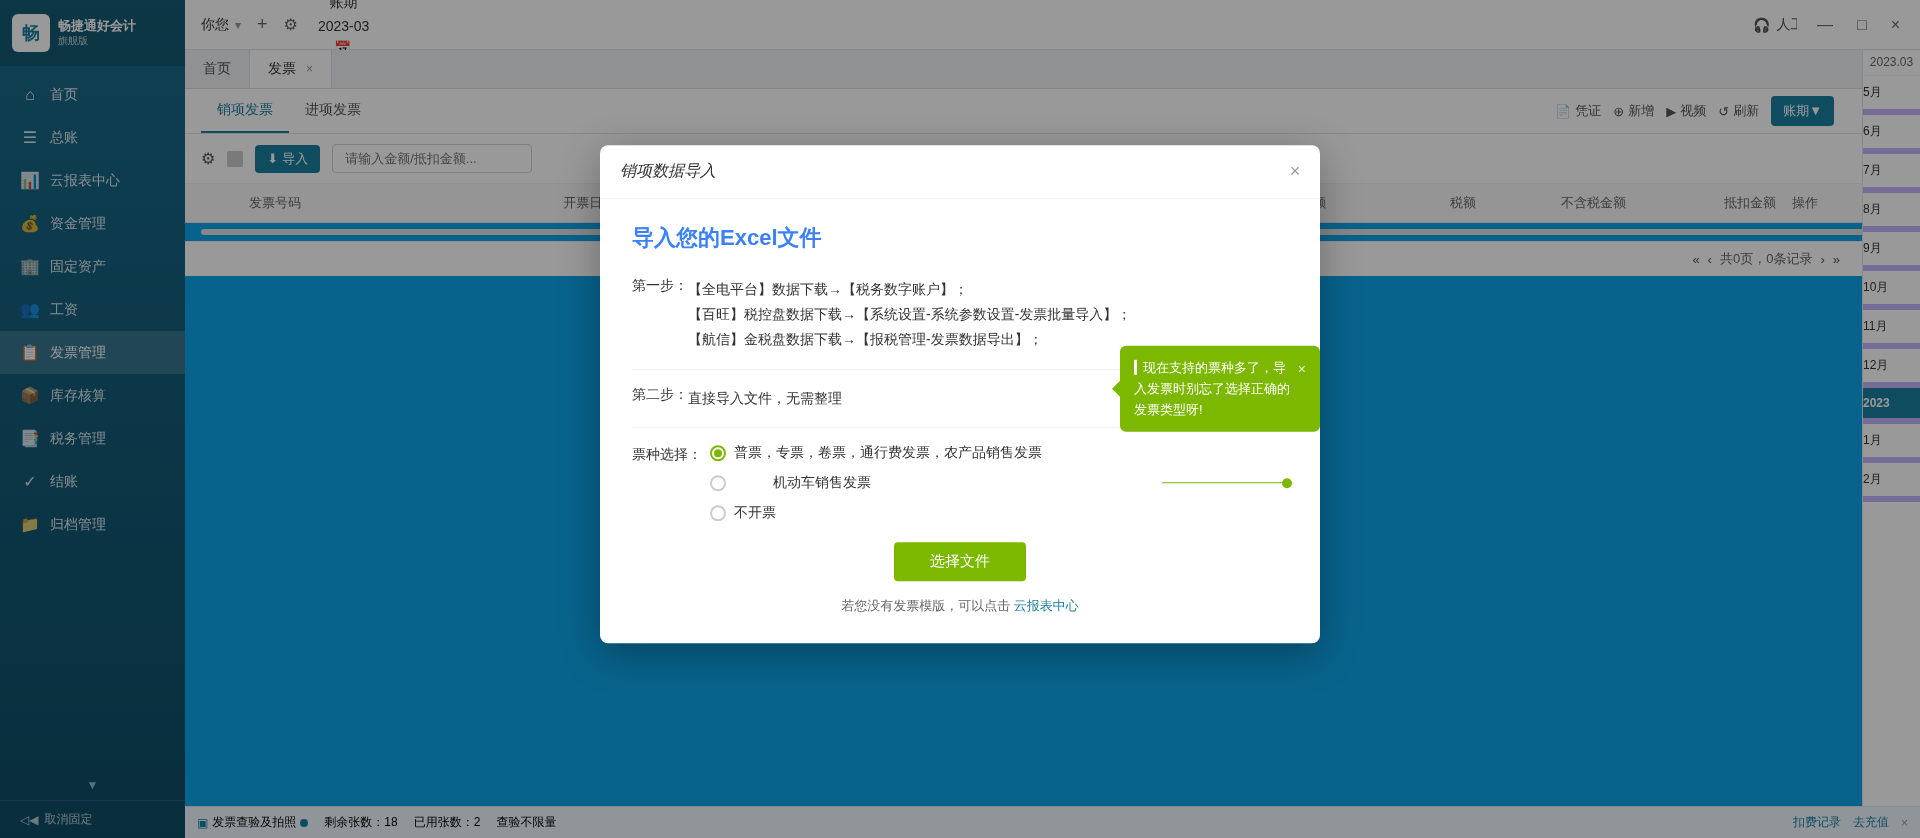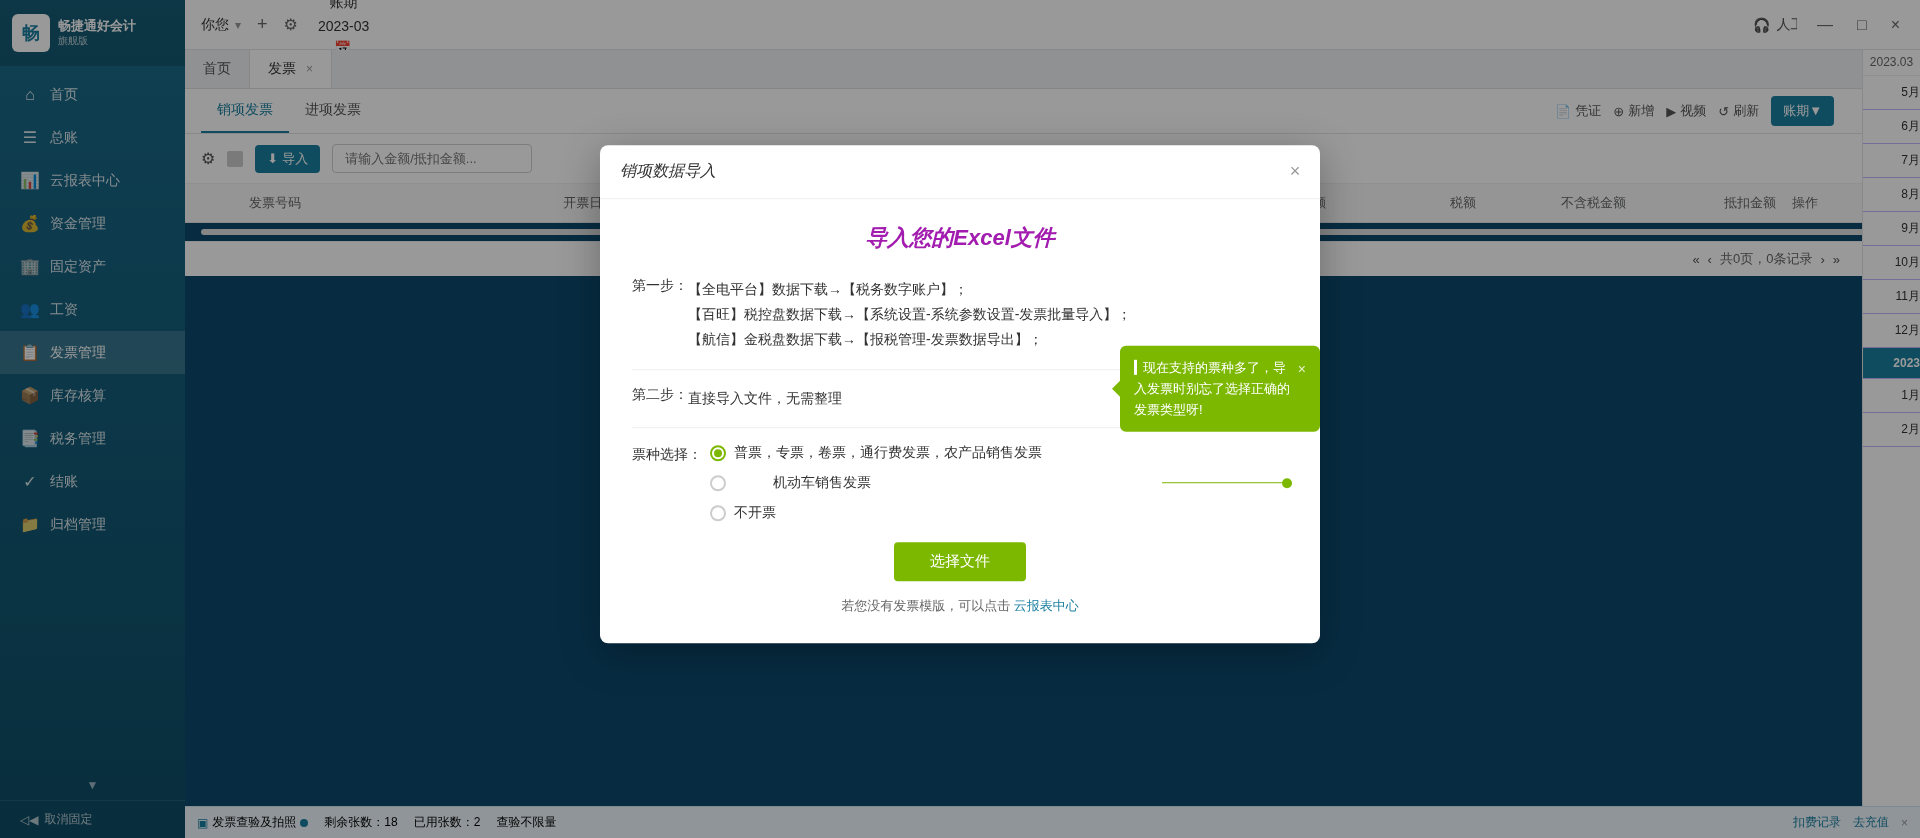--- a/index.html
+++ b/index.html
@@ -117,8 +117,8 @@
     }
     .import-row-gear { color: #555; font-size: 16px; cursor: pointer; }
     .month-item {
-      width: 100%; text-align: right; padding: 8px 0; font-size: 12px;
-      color: #333; cursor: pointer; border-bottom: 1px solid #c4b5fd;
+      width: 100%; text-align: left; padding: 8px 0; font-size: 12px;
+      color: #333; cursor: pointer; border-bottom: 6px solid #c4b5fd;
     }
     .month-item.active { background: #1a7fa0; color: white; font-weight: bold; }
 

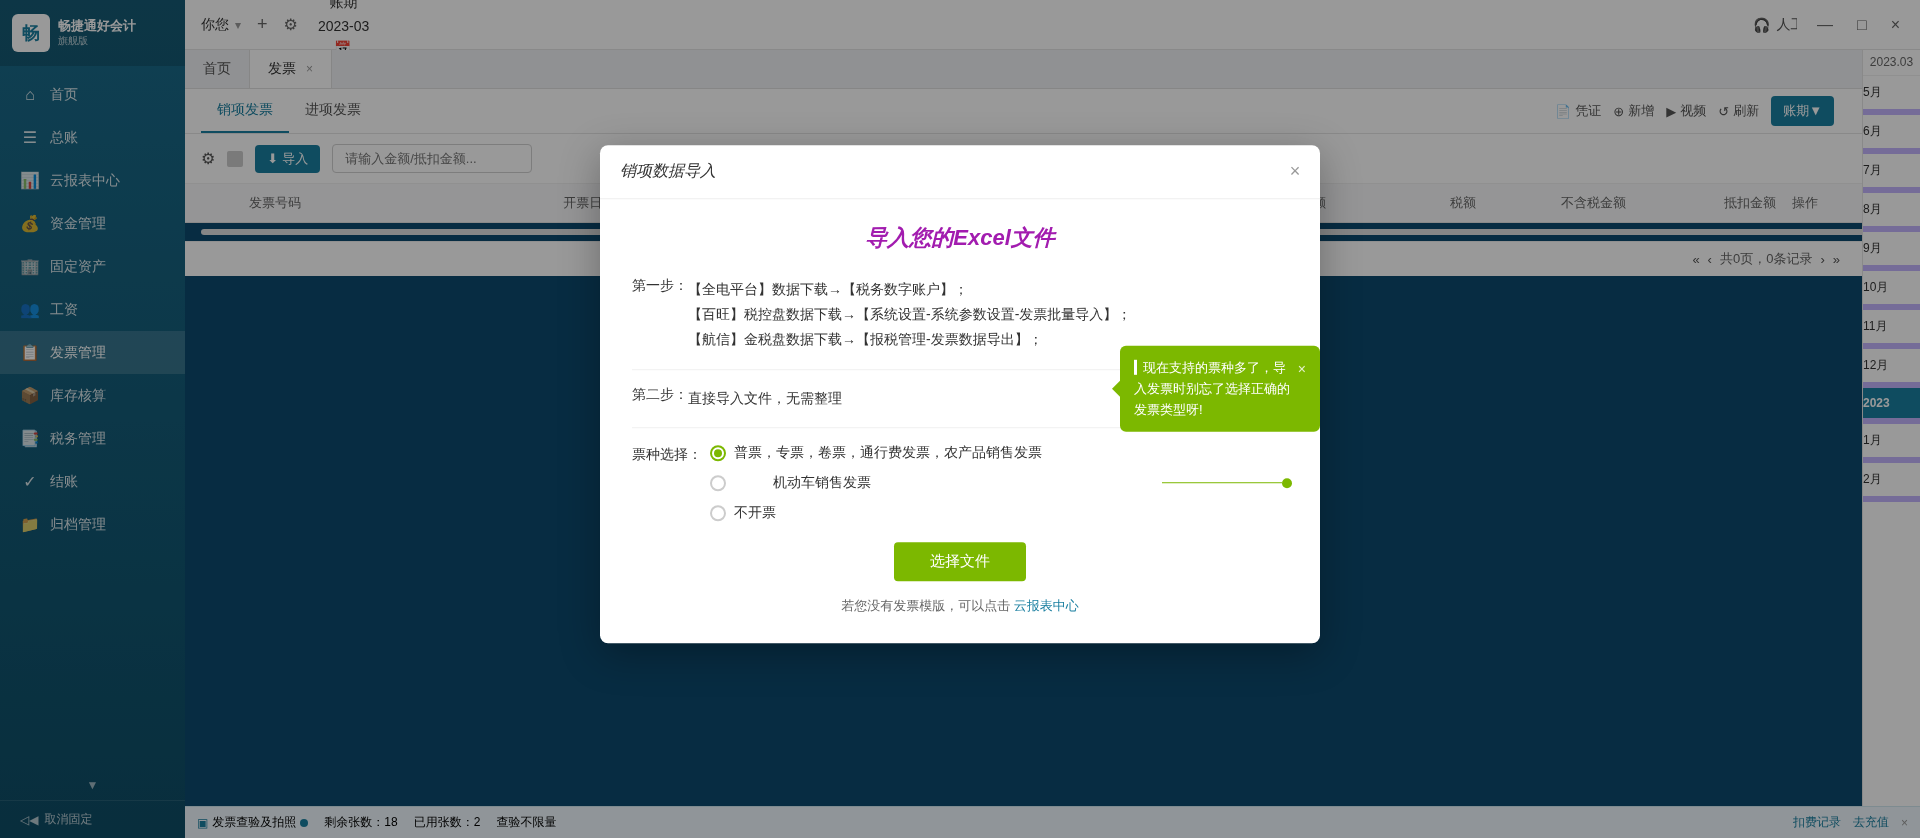--- a/index.html
+++ b/index.html
@@ -74,7 +74,7 @@
 
     
     .content {
-      flex: 1; background: #0c4a6e; display: flex; flex-direction: column; overflow: hidden;
+      flex: 1; background: #0ea5e9; display: flex; flex-direction: column; overflow: hidden;
     }
 
     

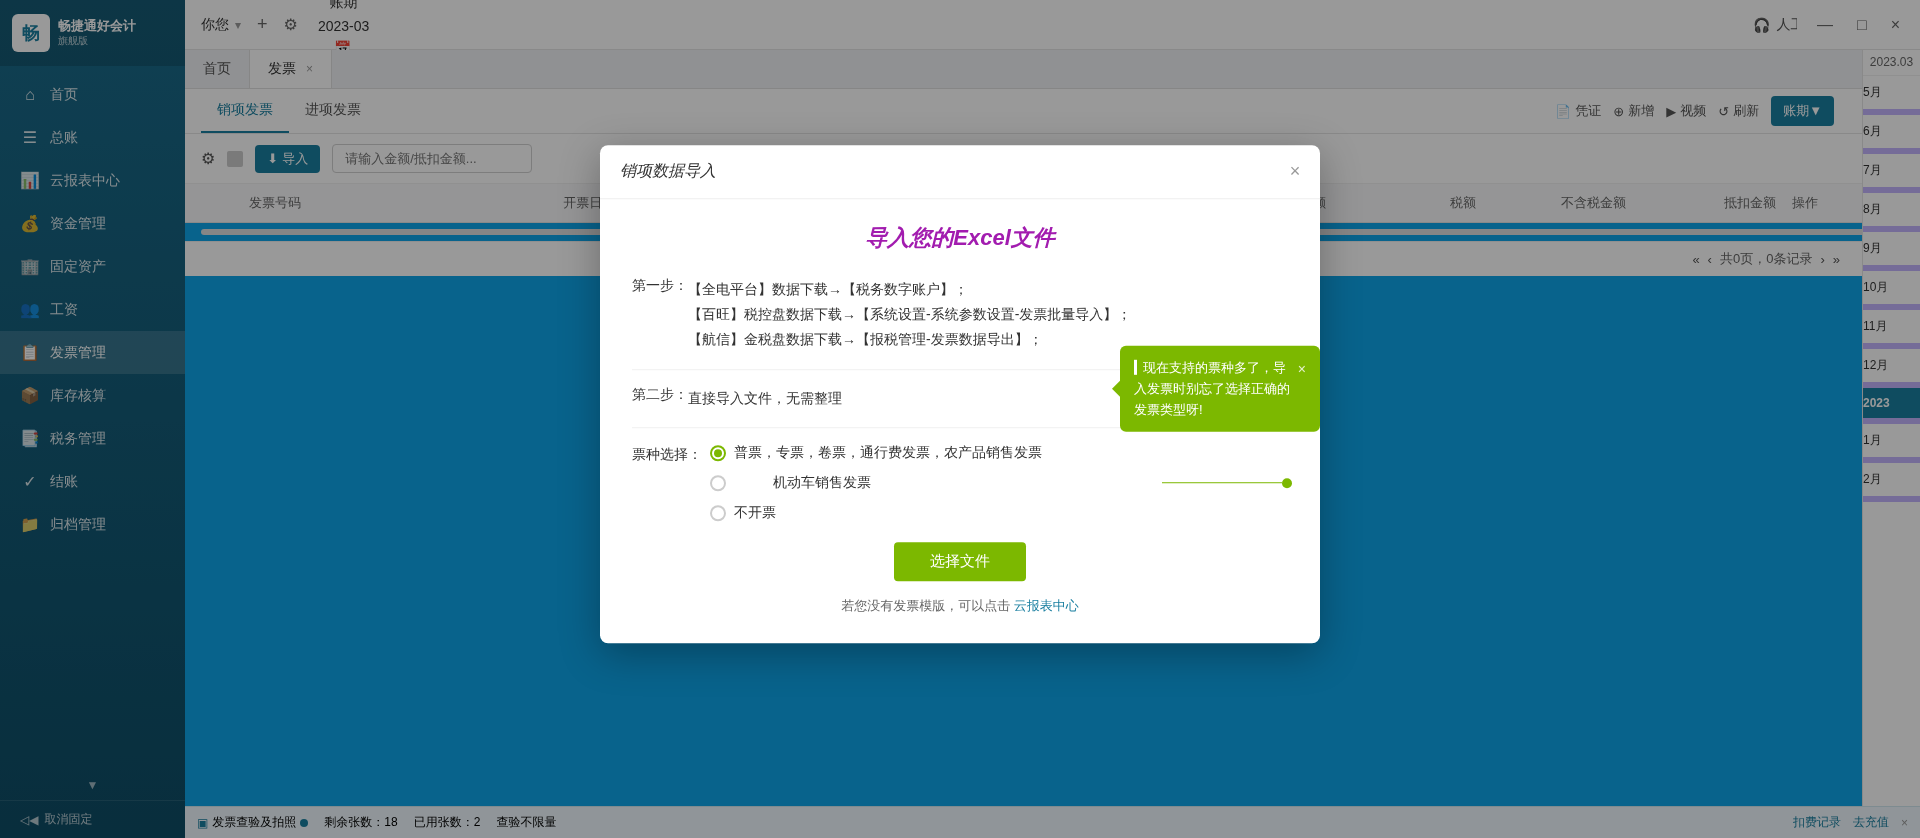--- a/index.html
+++ b/index.html
@@ -142,7 +142,7 @@
     .modal-close { font-size: 18px; color: #999; cursor: pointer; }
     .modal-body { padding: 24px 32px 28px; }
     .modal-main-title {
-      text-align: center; font-size: 22px; font-weight: bold; color: #a21caf; margin-bottom: 24px; font-style: italic;
+      text-align: left; font-size: 22px; font-weight: bold; color: #3b82f6; margin-bottom: 24px;
     }
     .step-row { display: flex; margin-bottom: 16px; font-size: 14px; }
     .step-label { color: #333; font-weight: 500; white-space: nowrap; }

